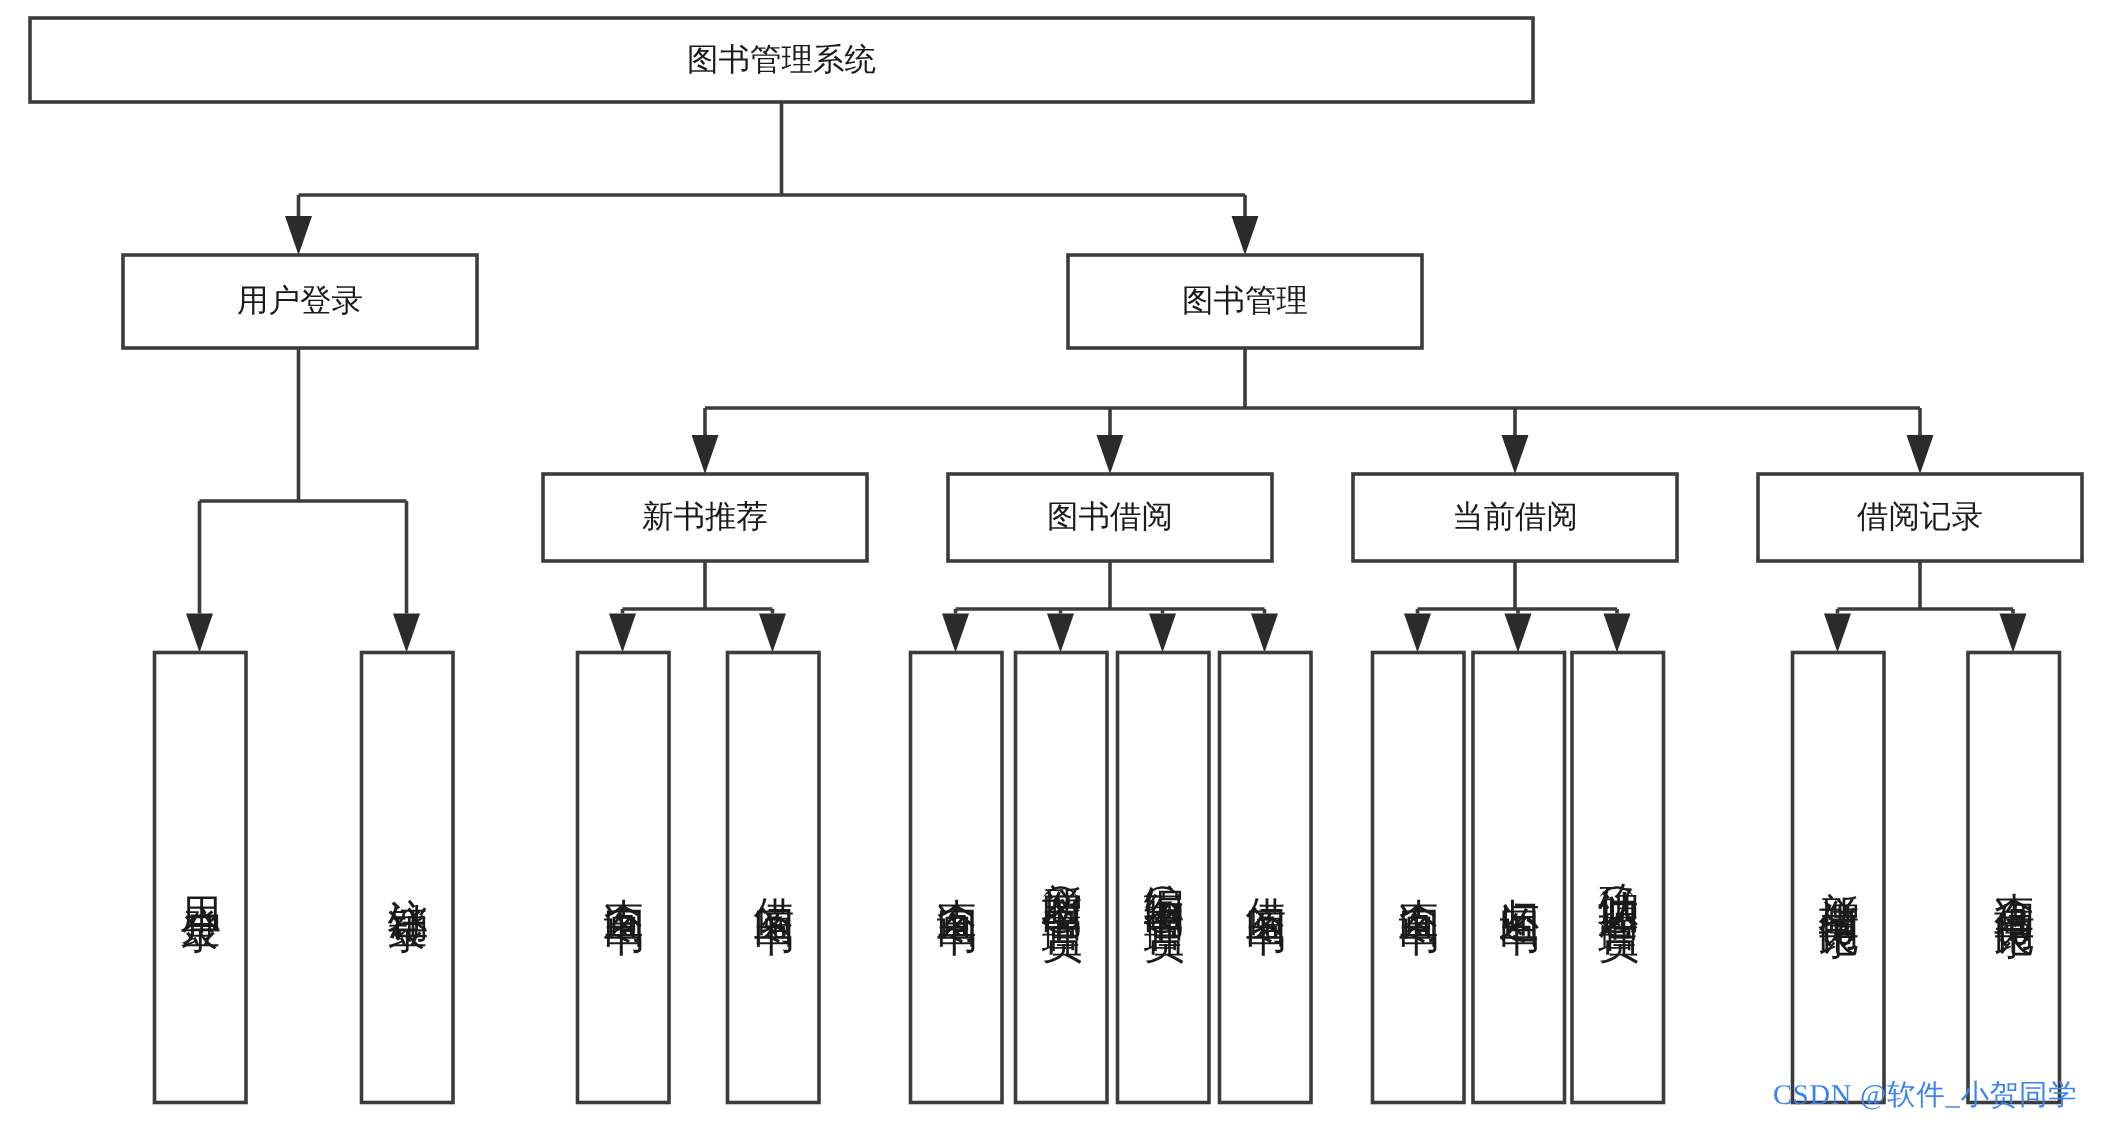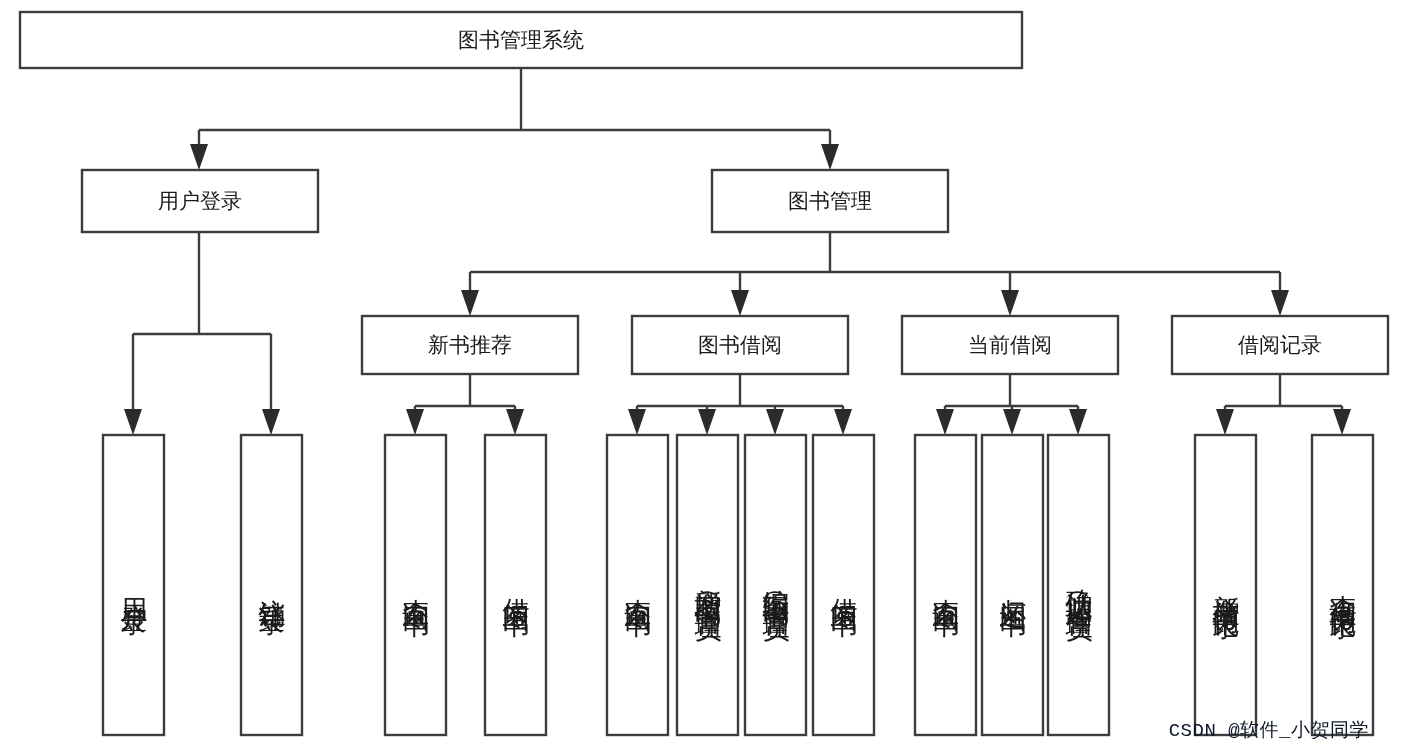--- a/index.html
+++ b/index.html
@@ -61,11 +61,11 @@
   }
   .watermark {
     position: absolute;
-    right: 24px;
+    right: 8px;
     bottom: 4px;
-    font-family: Liberation Mono, monospace;
+    font-family: Liberation Serif, serif;
     font-size: 19px;
-    color: #0f172a;
+    color: #3b82f6;
     white-space: nowrap;
     letter-spacing: 0.5px;
   }

